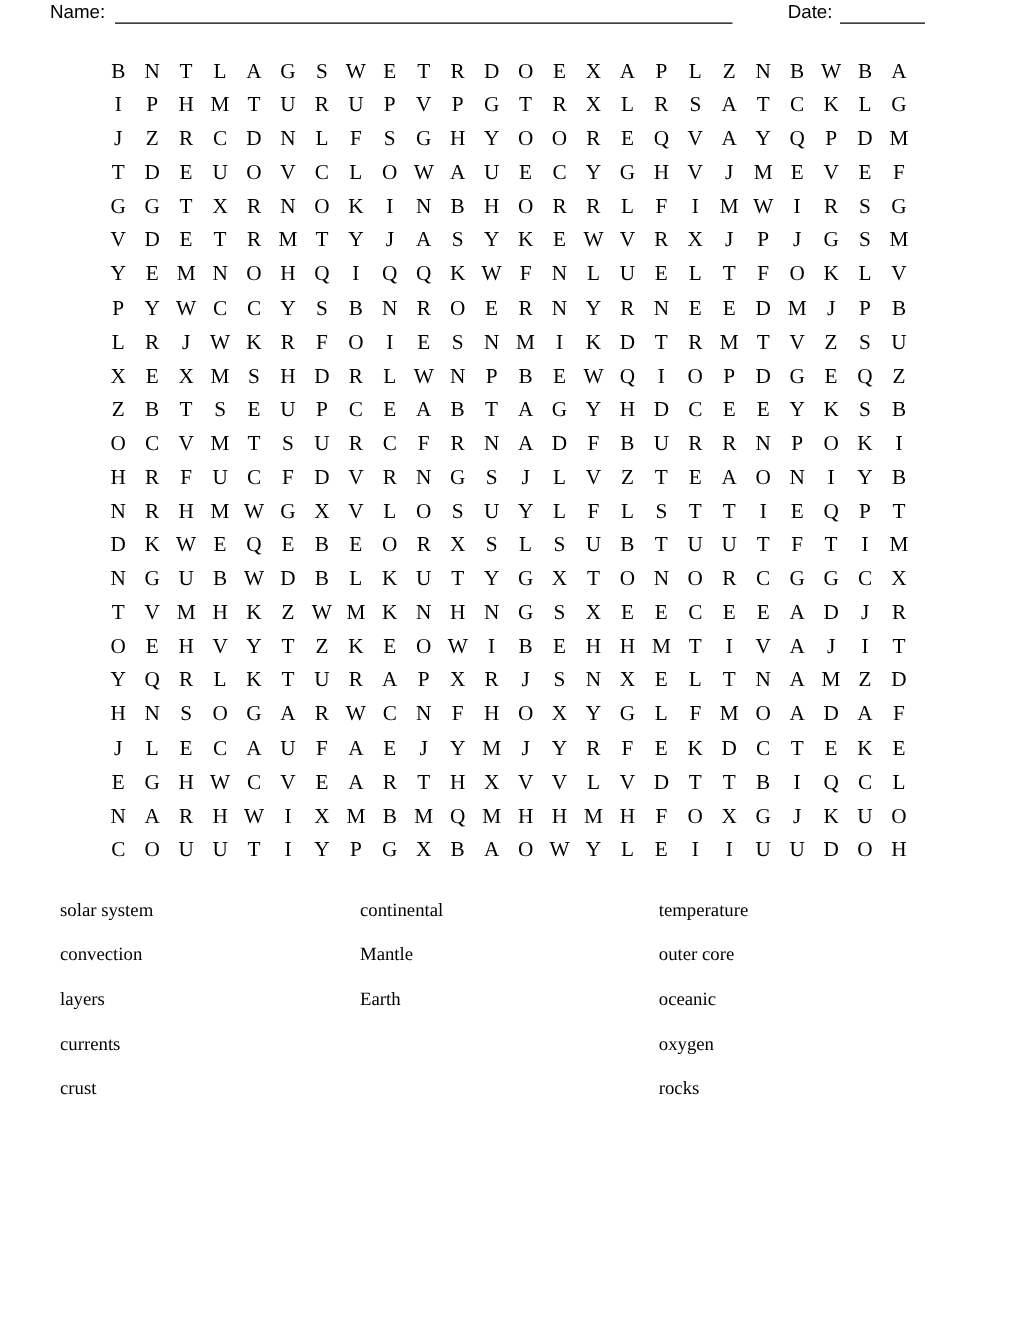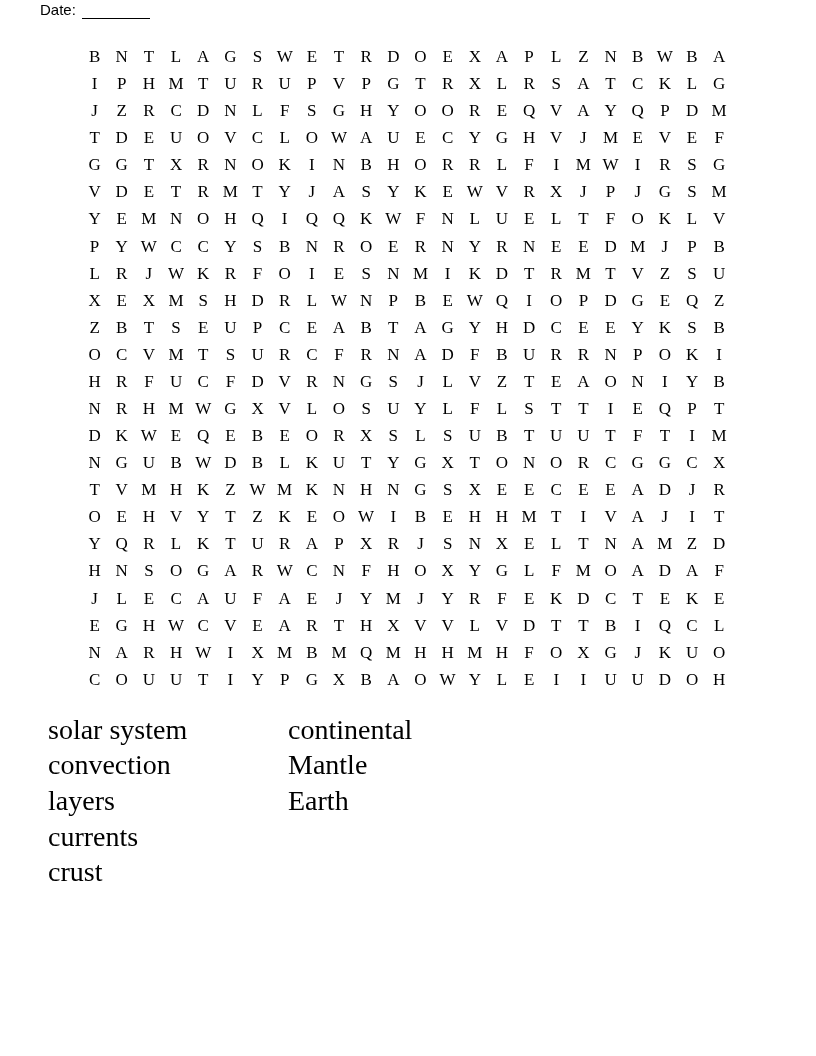--- a/index.html
+++ b/index.html
@@ -89,6 +89,10 @@
 
   <div class="header">
     <div class="group">
+      <span>Name:</span>
+      <span class="rule name-rule"></span>
+    </div>
+    <div class="group">
       <span>Date:</span>
       <span class="rule date-rule"></span>
     </div>

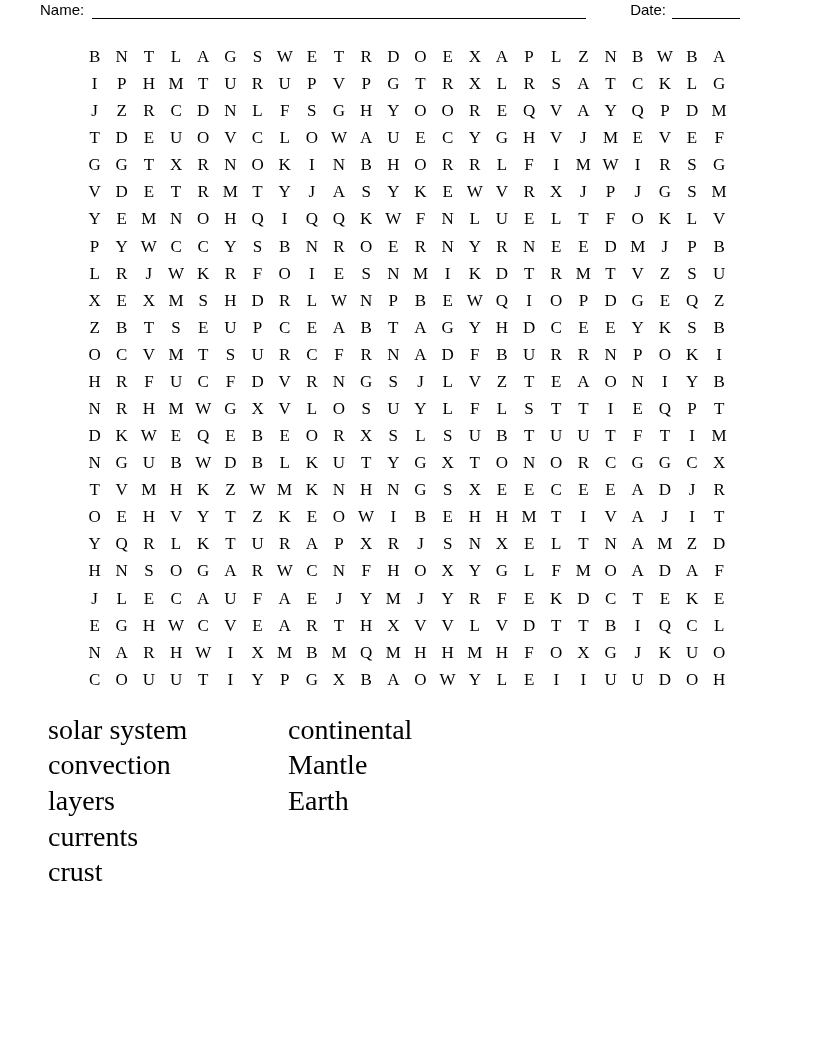--- a/index.html
+++ b/index.html
@@ -71,7 +71,7 @@
     margin-top: 19px;
     margin-left: 48px;
     font-family: "Liberation Serif", serif;
-    font-size: 28px;
+    font-size: 15px;
   }
   .word-col-1 { width: 240px; }
   .word-col-2 { width: 239px; }

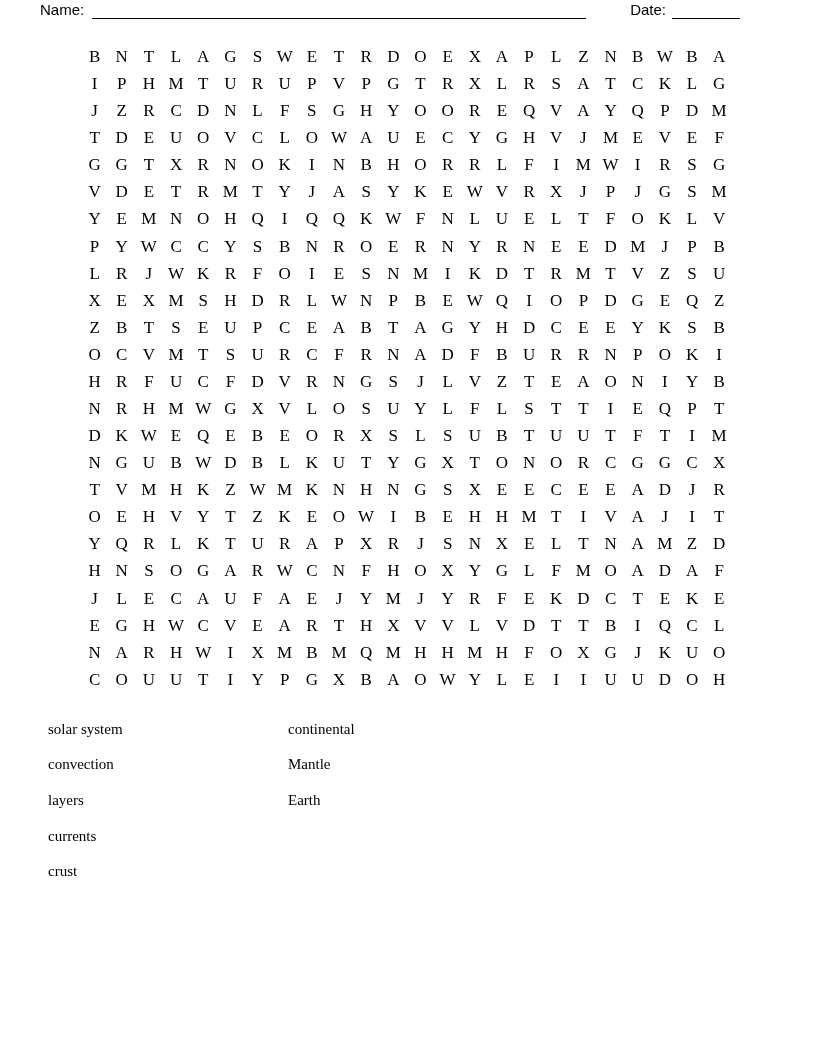--- a/index.html
+++ b/index.html
@@ -739,6 +739,13 @@
         <div class="word">Mantle</div>
         <div class="word">Earth</div>
       </div>
+    <div class="word-col-3">
+        <div class="word">temperature</div>
+        <div class="word">outer core</div>
+        <div class="word">oceanic</div>
+        <div class="word">oxygen</div>
+        <div class="word">rocks</div>
+      </div>
   </div>
 
 </div>

